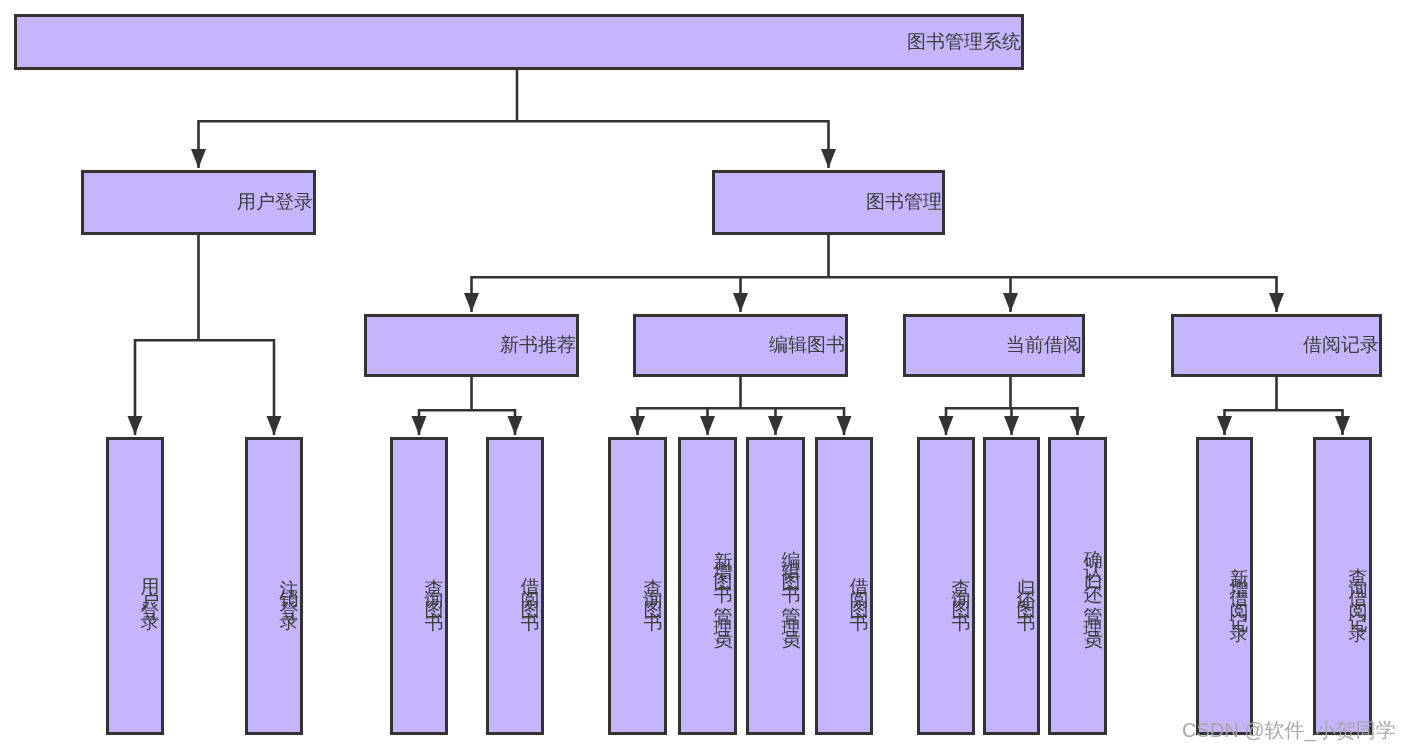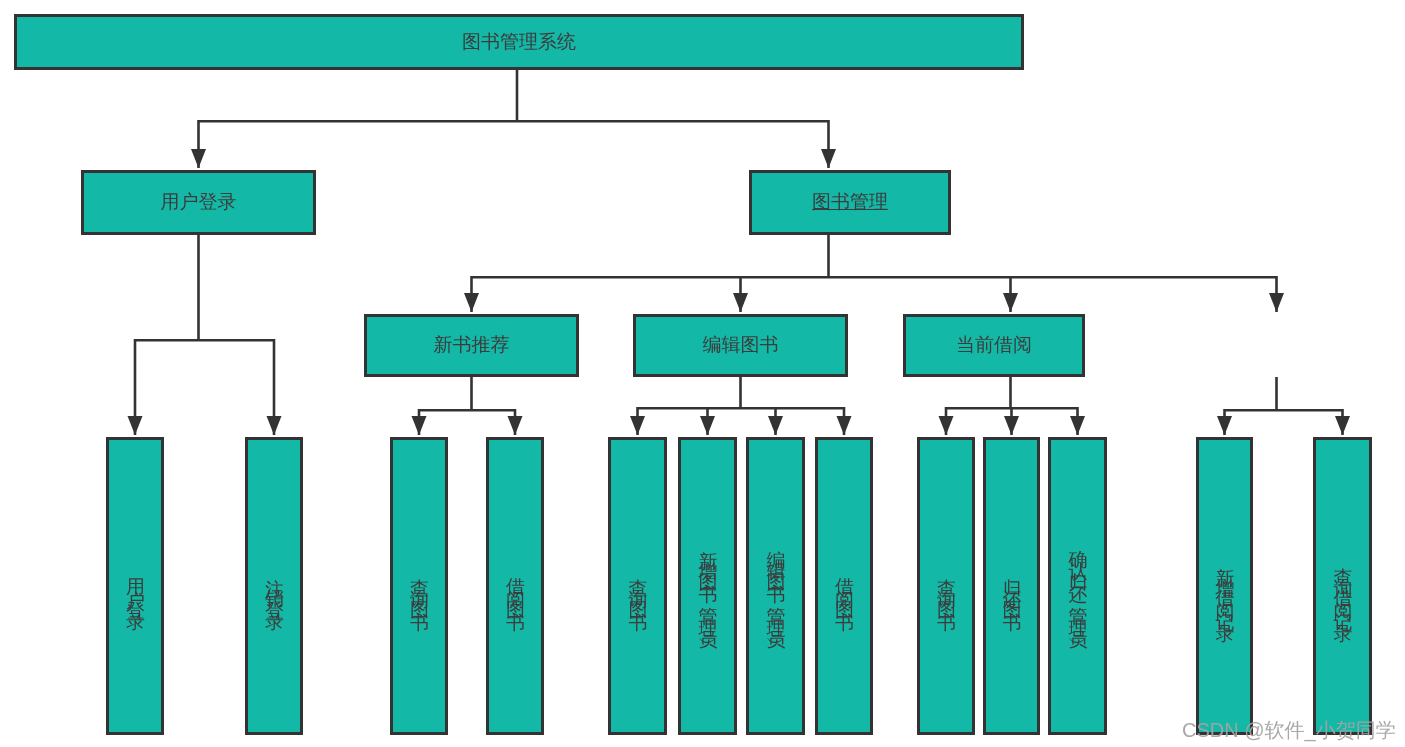--- a/index.html
+++ b/index.html
@@ -25,11 +25,11 @@
     position: absolute;
     box-sizing: border-box;
     border: 3px solid #333333;
-    background: #14b8a6;
+    background: #c4b5fd;
     color: #3c3c3c;
     display: flex;
     align-items: center;
-    justify-content: center;
+    justify-content: flex-end;
     text-align: center;
     font-size: 19px;
     line-height: 1.2;

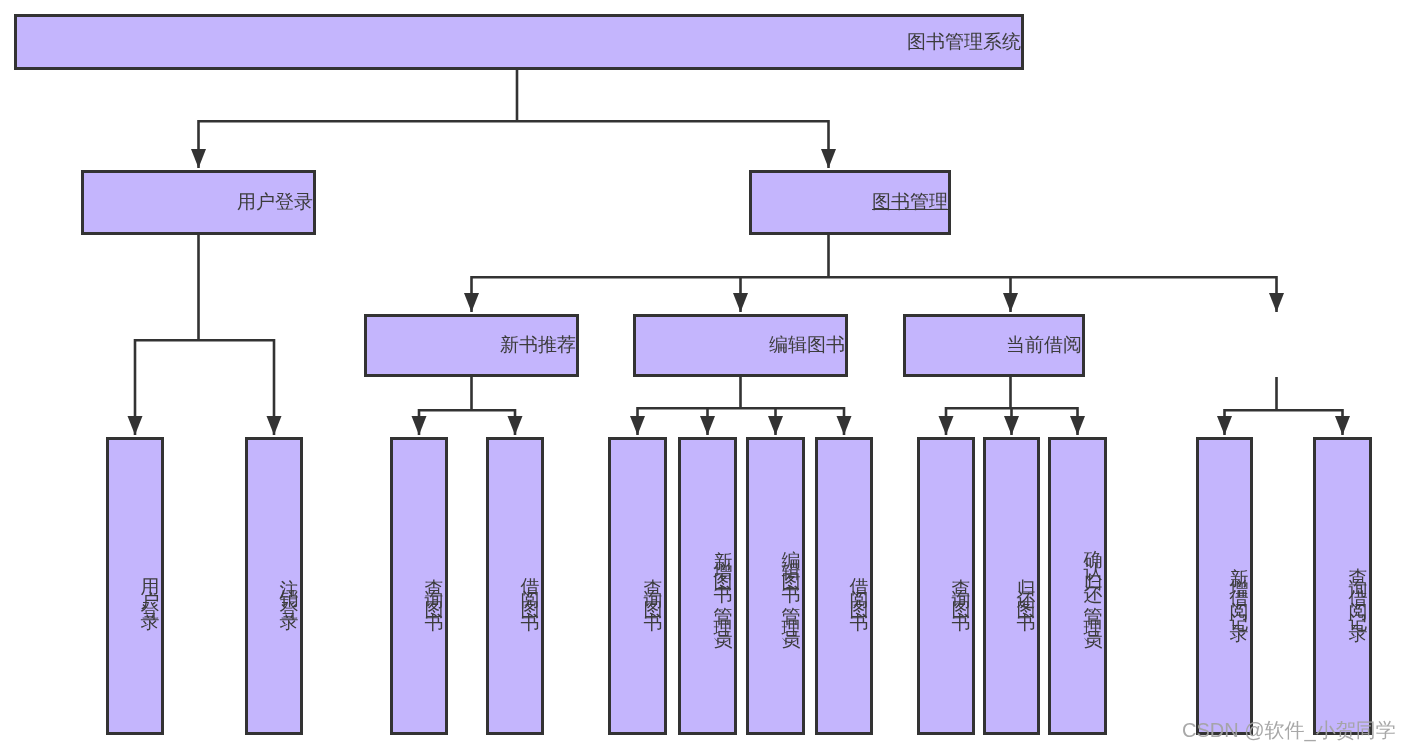--- a/index.html
+++ b/index.html
@@ -105,7 +105,7 @@
   <div class="box" style="left:81px; top:170px; width:235px; height:65px;">
     <span>用户登录</span>
   </div>
-  <div class="box" style="left:749px; top:170px; width:202px; height:65px;text-decoration:underline;">
+  <div class="box" style="left:712px; top:170px; width:233px; height:65px;">
     <span>图书管理</span>
   </div>
 

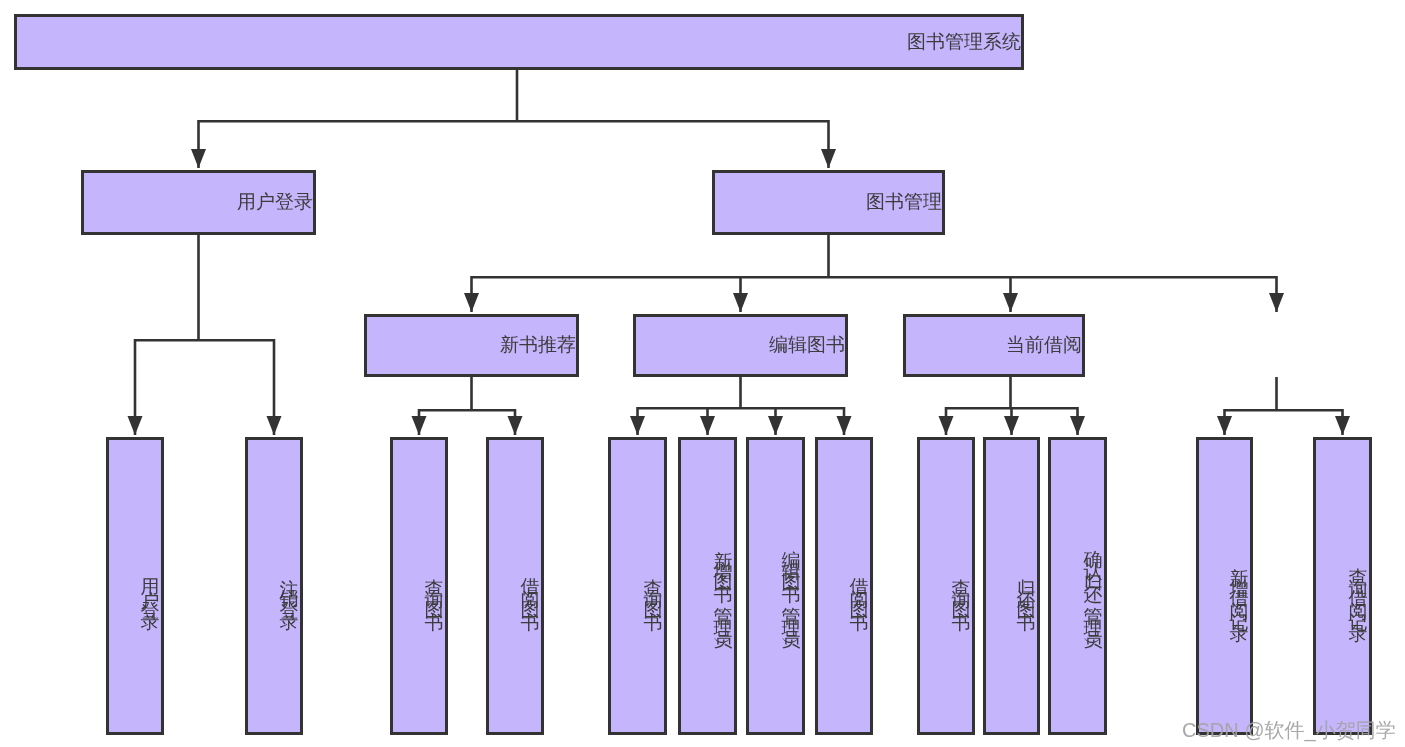--- a/index.html
+++ b/index.html
@@ -118,6 +118,9 @@
   <div class="box" style="left:903px; top:314px; width:182px; height:63px;">
     <span>当前借阅</span>
   </div>
+  <div class="box" style="left:1171px; top:314px; width:211px; height:63px;">
+    <span>借阅记录</span>
+  </div>
 
   <div class="box leaf" style="left:106px; top:437px; width:58px; height:298px;">
     <span>用户登录</span>

